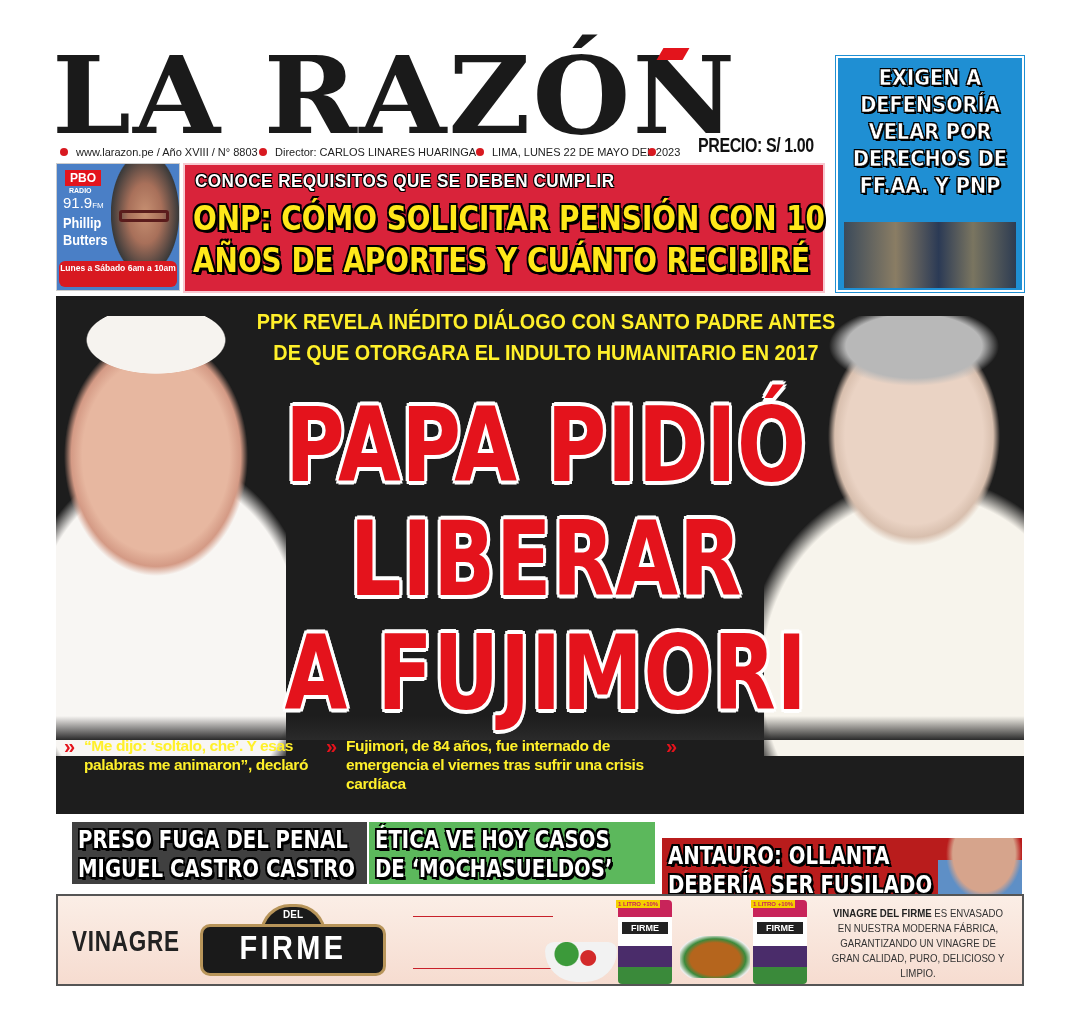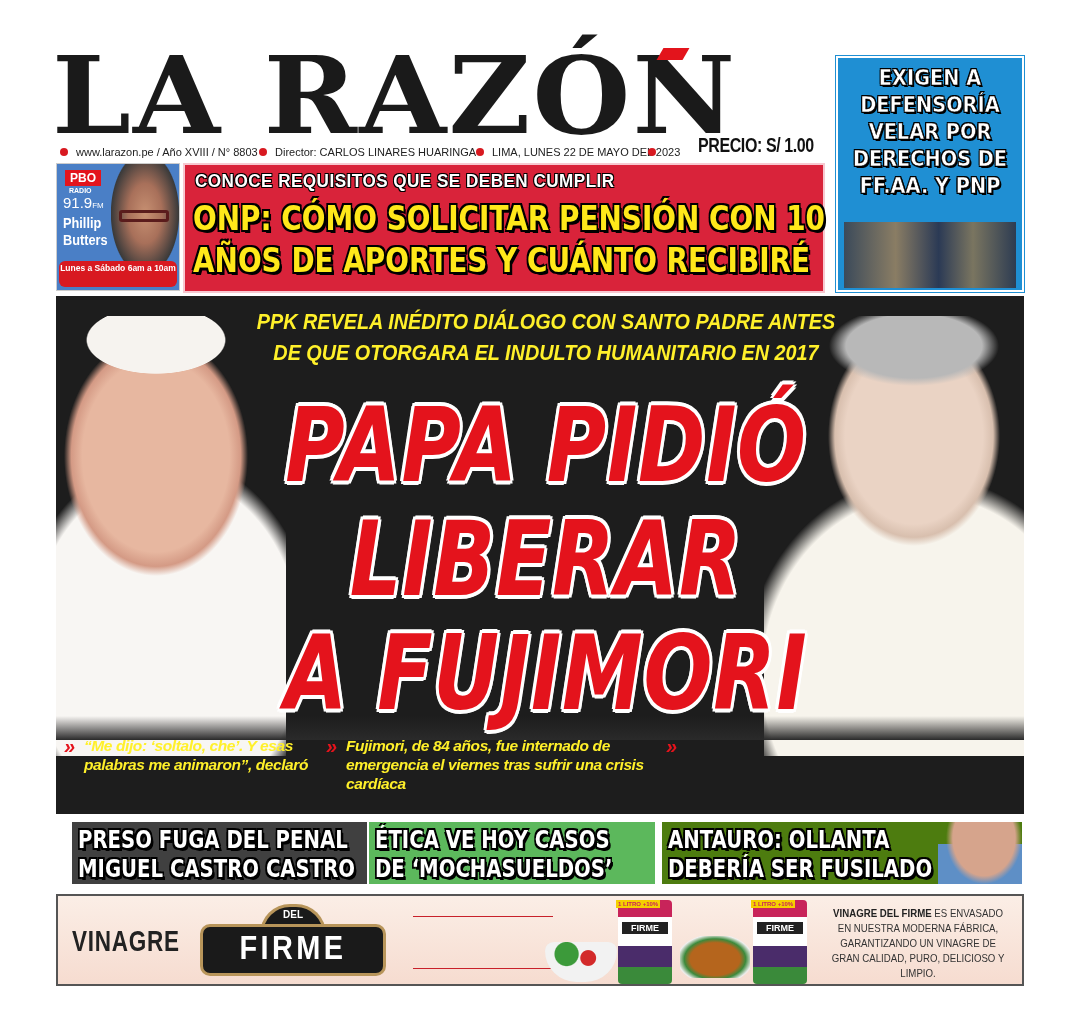--- a/index.html
+++ b/index.html
@@ -68,7 +68,7 @@
   }
 
   
-  .main-panel { left: 56px; top: 296px; width: 968px; height: 518px; background: #1d1d1d; overflow: hidden; font-style: italic; }
+  .main-panel { left: 56px; top: 296px; width: 968px; height: 518px; background: #1d1d1d; overflow: hidden; }
   .pope {
     position: absolute; left: 0; top: 20px; width: 230px; height: 440px;
     background:

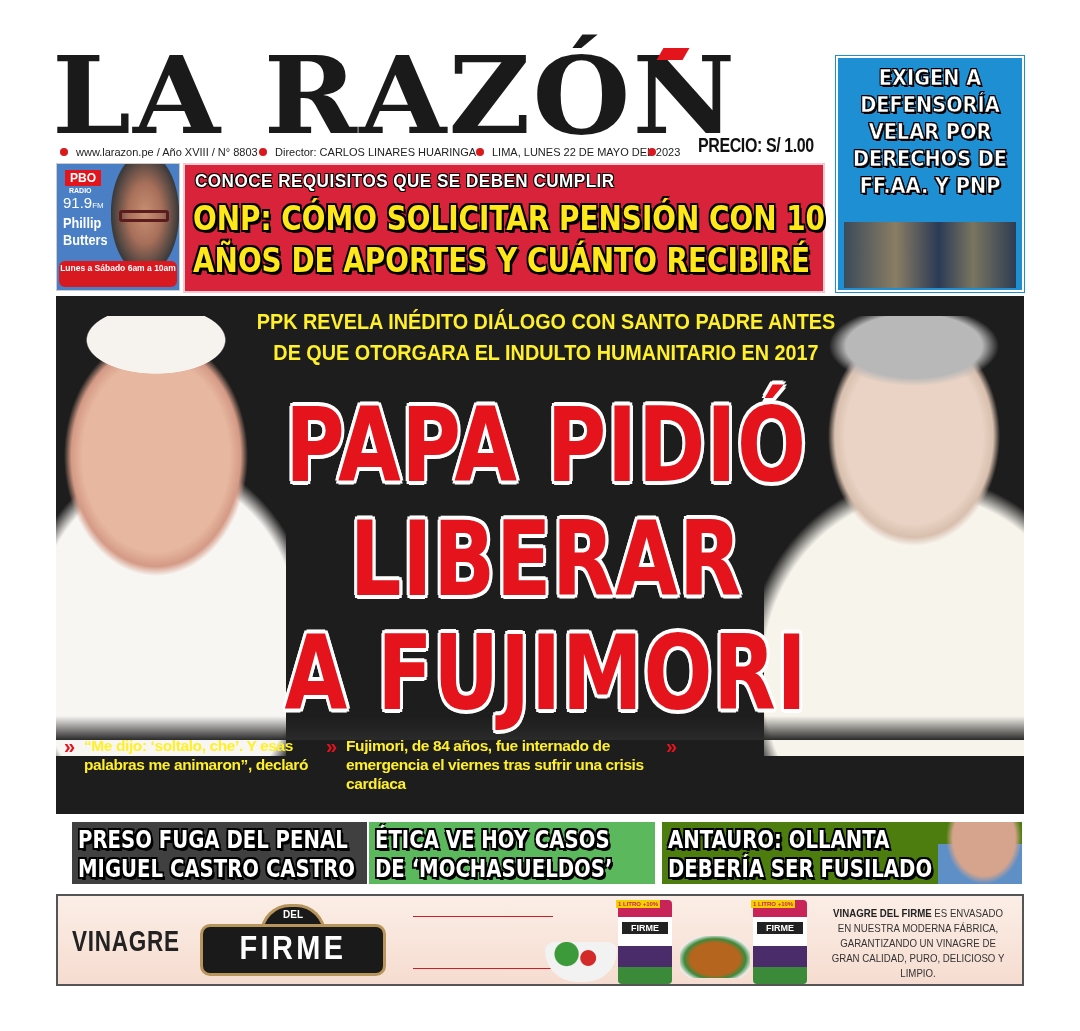--- a/index.html
+++ b/index.html
@@ -113,7 +113,7 @@
   }
   .box-blue { left: 70px; width: 304px; background: #404040; }
   .box-green { left: 367px; width: 290px; background: #5cb85c; }
-  .box-pink { left: 660px; width: 364px; background: #4d7c0f; overflow: hidden; }
+  .box-pink { left: 660px; width: 364px; background: #b91c1c; overflow: hidden; margin-top: 16px; }
   .humala-photo { position: absolute; right: 0; top: -40px; width: 84px; height: 104px;
     background: radial-gradient(ellipse 38px 46px at 46px 56px, #d6a48c 0 82%, transparent 100%),
                 radial-gradient(ellipse 40px 20px at 46px 18px, #d8d8d8 0 80%, transparent 100%),

